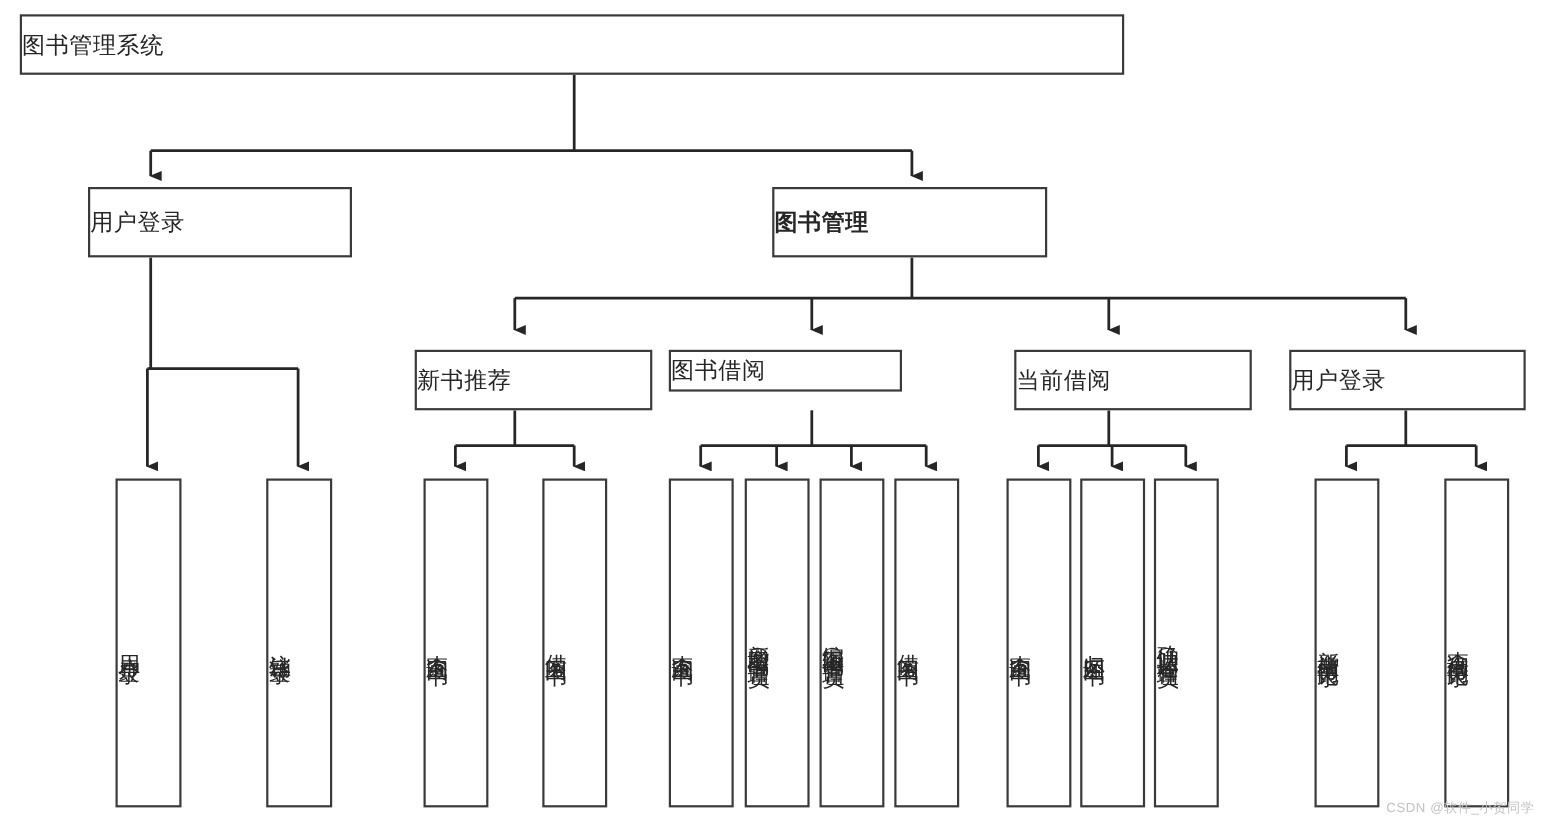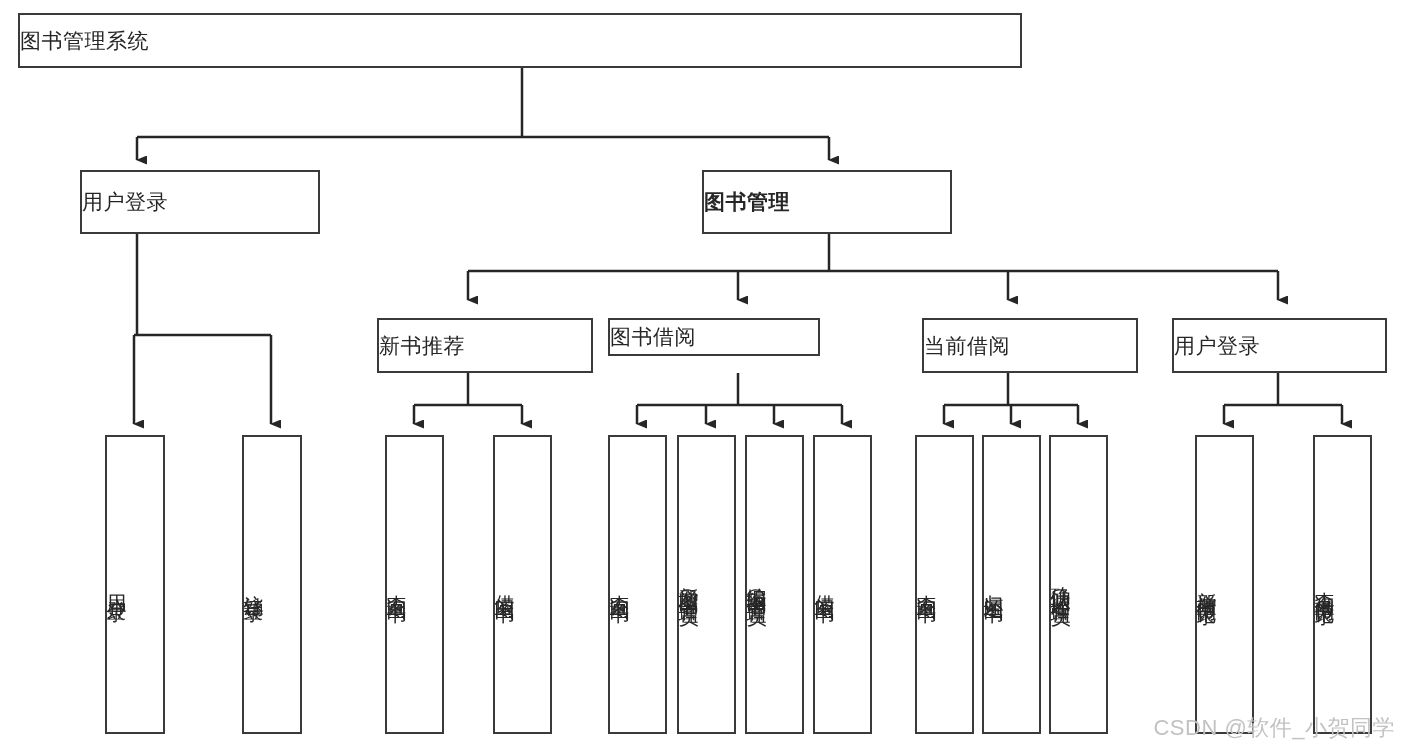--- a/index.html
+++ b/index.html
@@ -59,7 +59,7 @@
     position: absolute;
     right: 10px;
     bottom: 4px;
-    font-size: 22px;
+    font-size: 12px;
     color: #c2c2c2;
     letter-spacing: 0.5px;
     white-space: nowrap;

